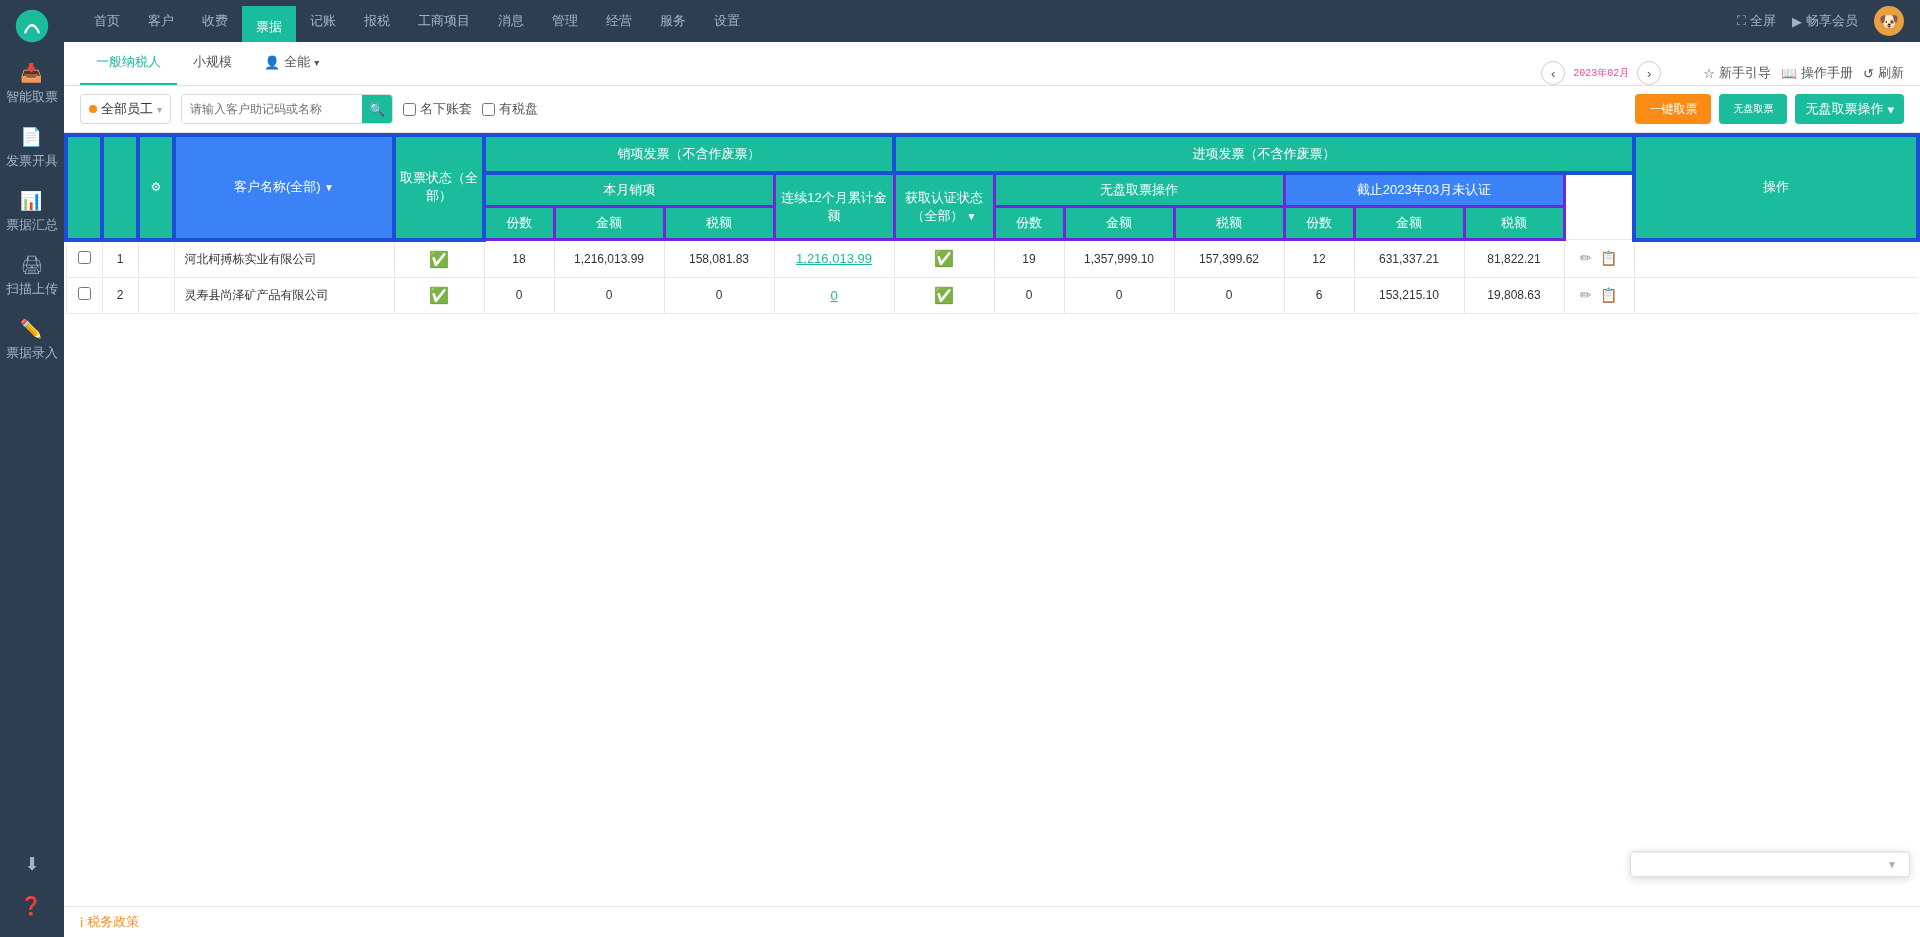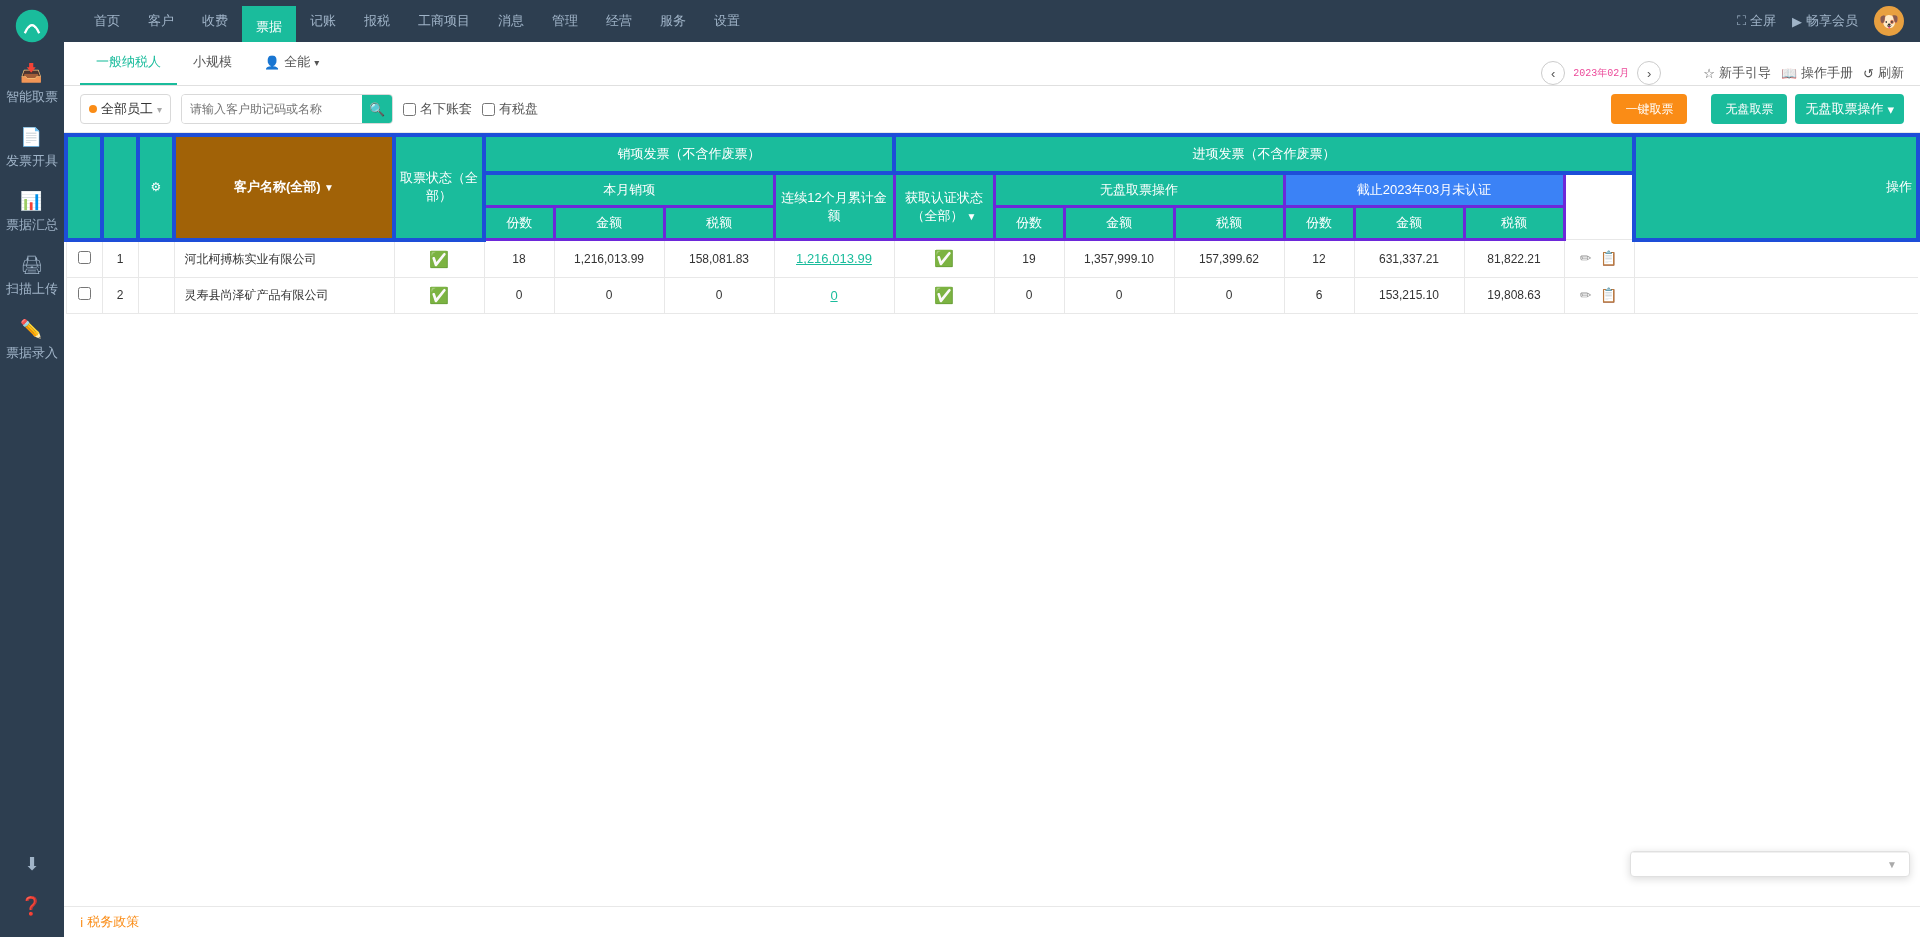--- a/index.html
+++ b/index.html
@@ -273,9 +273,8 @@
       padding: 0 14px;
       height: 30px;
       cursor: pointer;
-      font-size: 12px;
+      font-size: 10px;
       white-space: nowrap;
-      margin-left: 16px;
     }
     .btn-dropdown {
       background: #1abc9c;

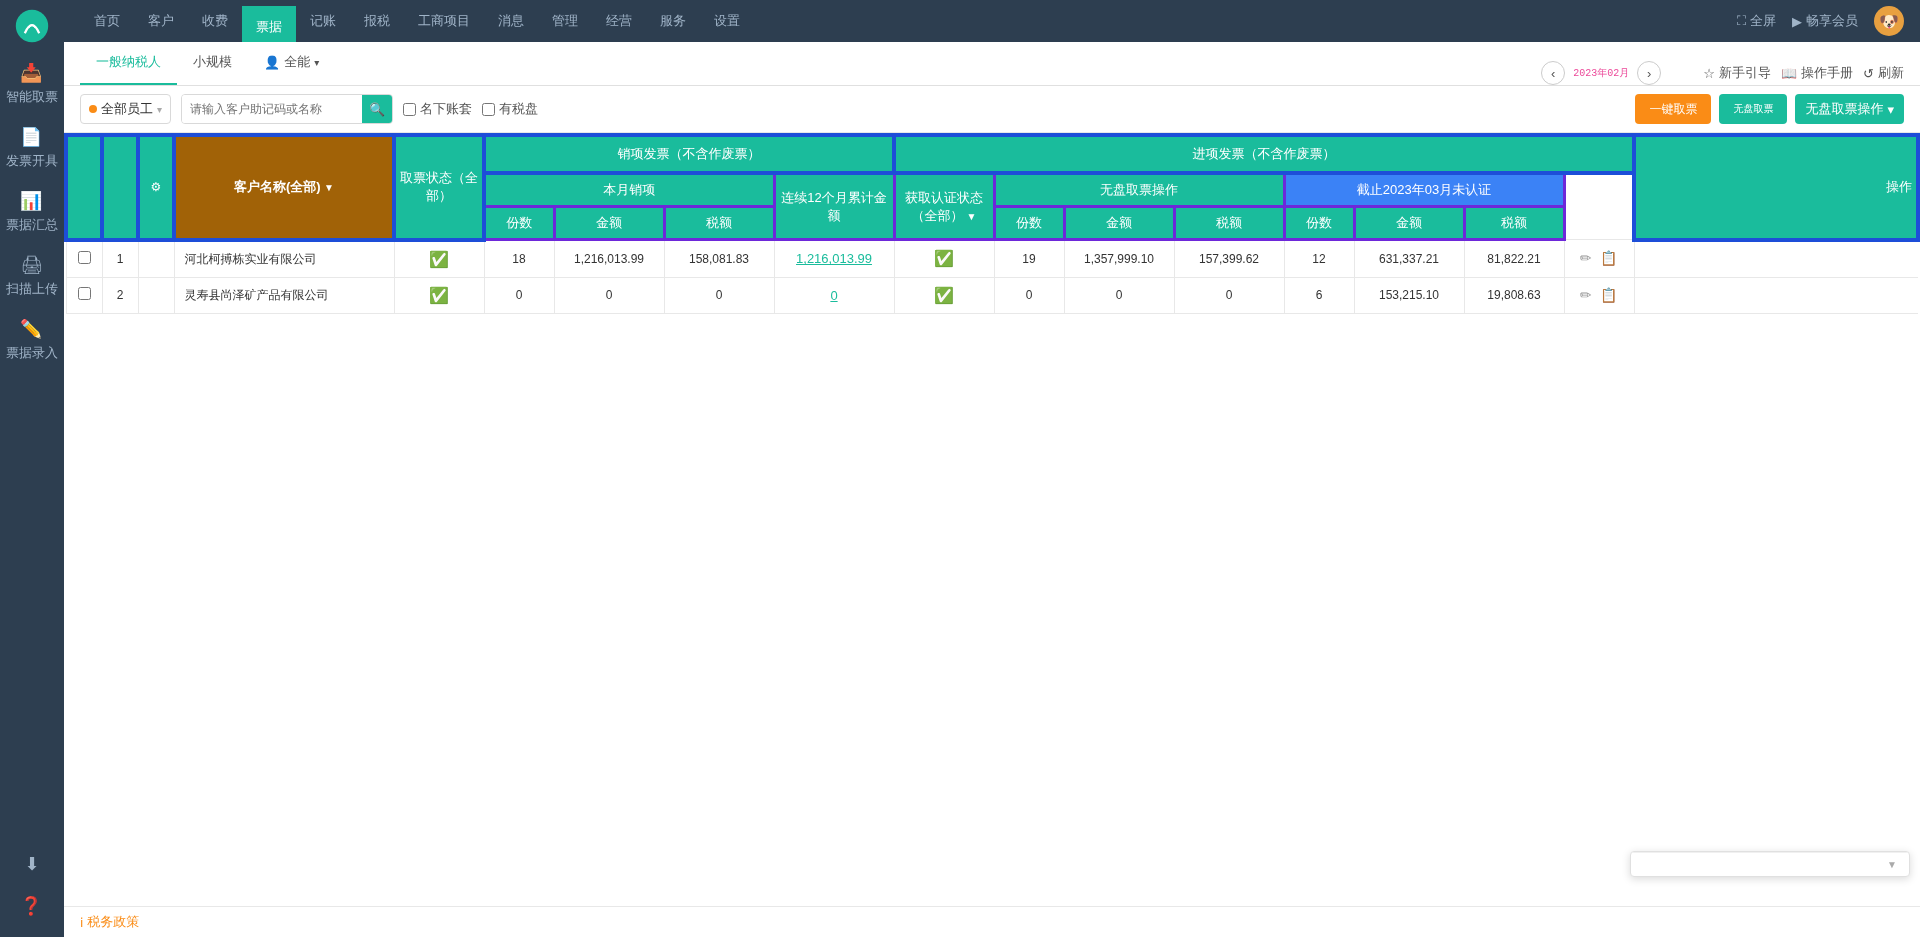--- a/index.html
+++ b/index.html
@@ -567,7 +567,7 @@
             <th rowspan="3" style="background:#1abc9c;width:36px;"></th>
             <th rowspan="3" style="background:#1abc9c;"></th>
             <th rowspan="3" style="background:#1abc9c;">⚙</th>
-            <th rowspan="3" style="background:#a16207;font-weight:bold;">
+            <th rowspan="3" style="background:#3b82f6;">
               <span>客户名称(全部)</span>
               <span style="font-size:10px;">▼</span>
             </th>

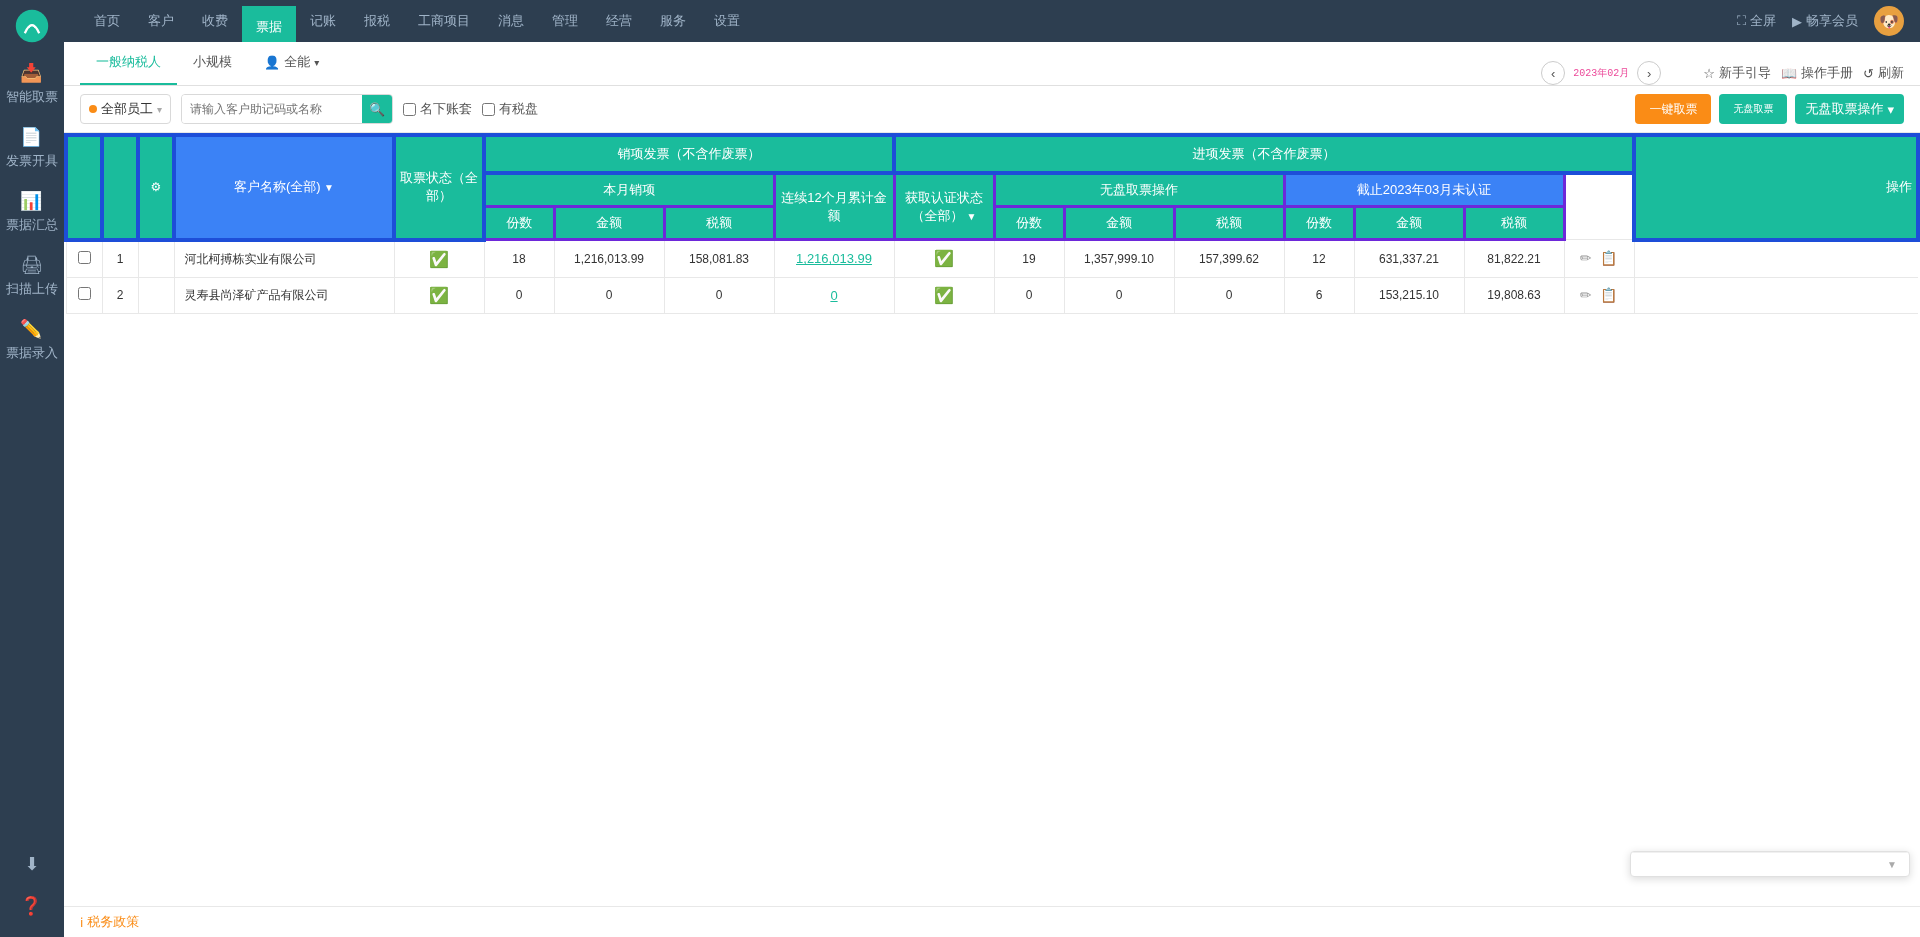--- a/index.html
+++ b/index.html
@@ -580,7 +580,7 @@
             <th colspan="8" style="background:#1abc9c;">
               <span>进项发票（不含作废票）</span>
             </th>
-            <th rowspan="3" style="background:#1abc9c;text-align:right;">
+            <th rowspan="3" style="background:#1abc9c;">
               <span>操作</span>
             </th>
           </tr>

